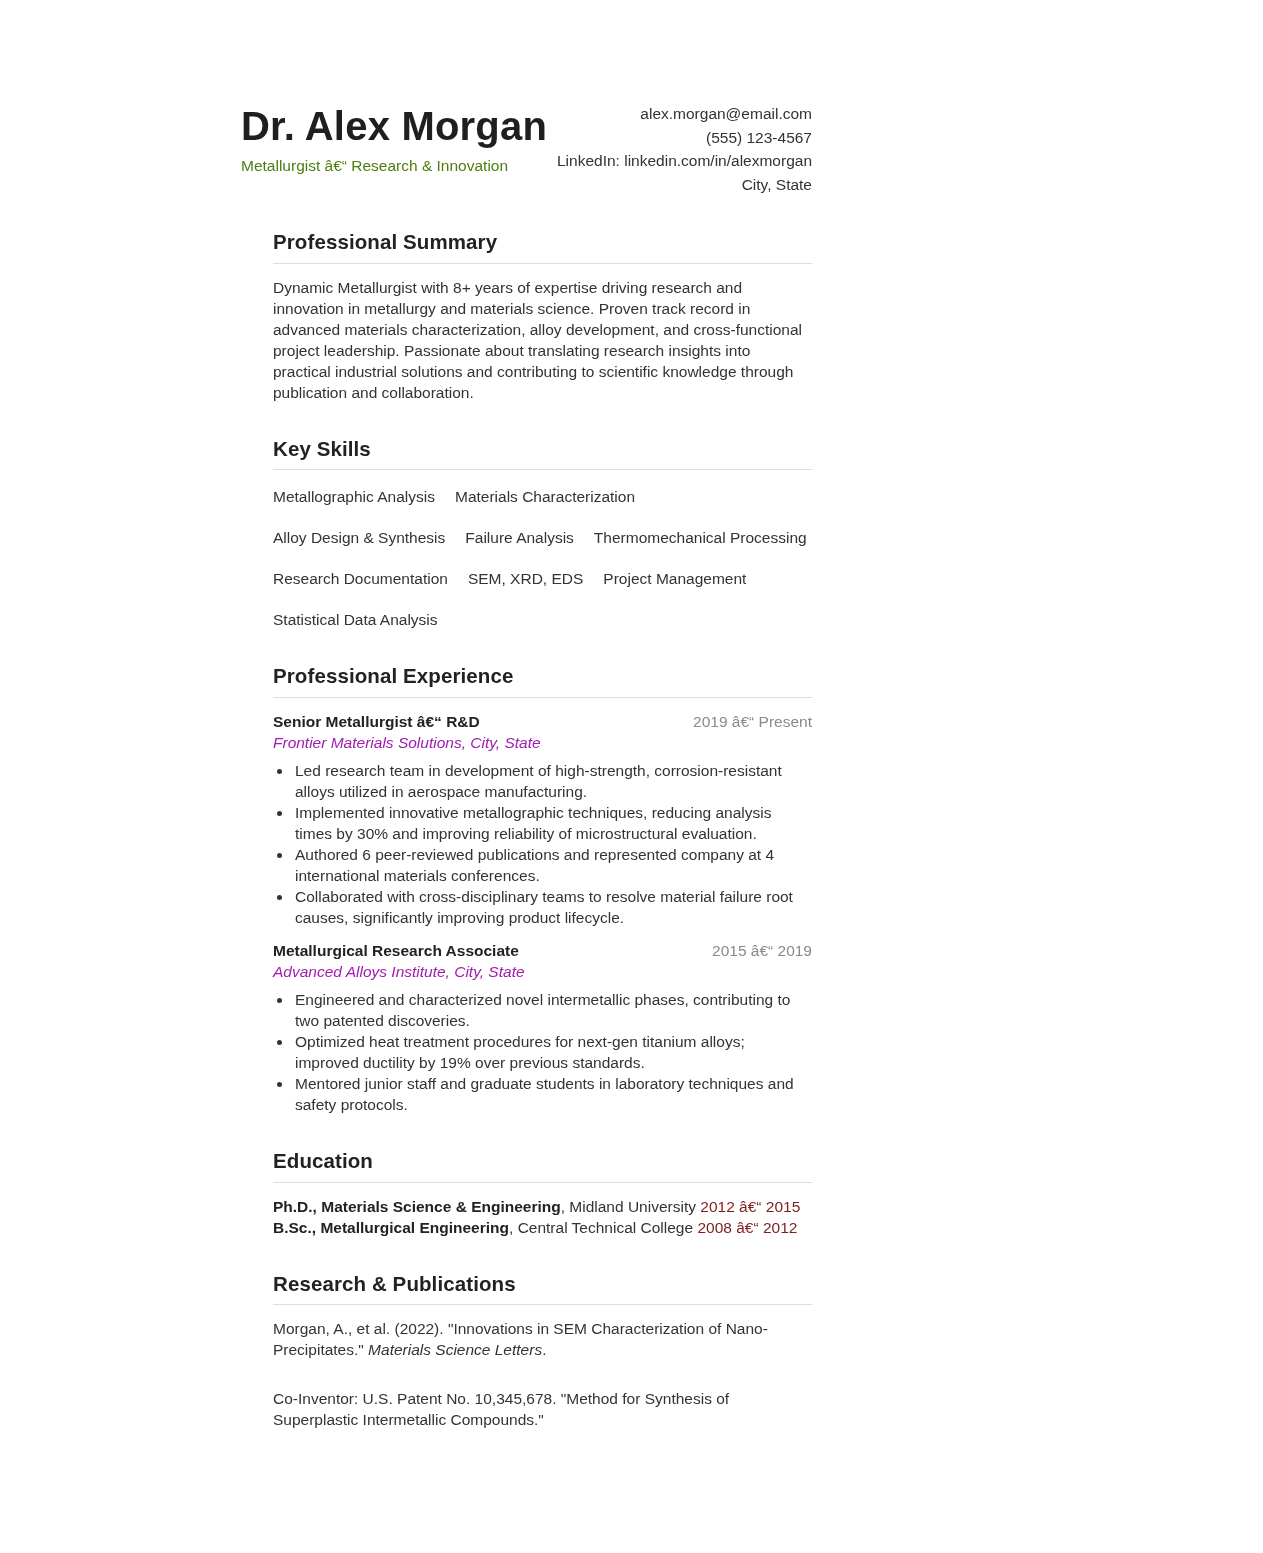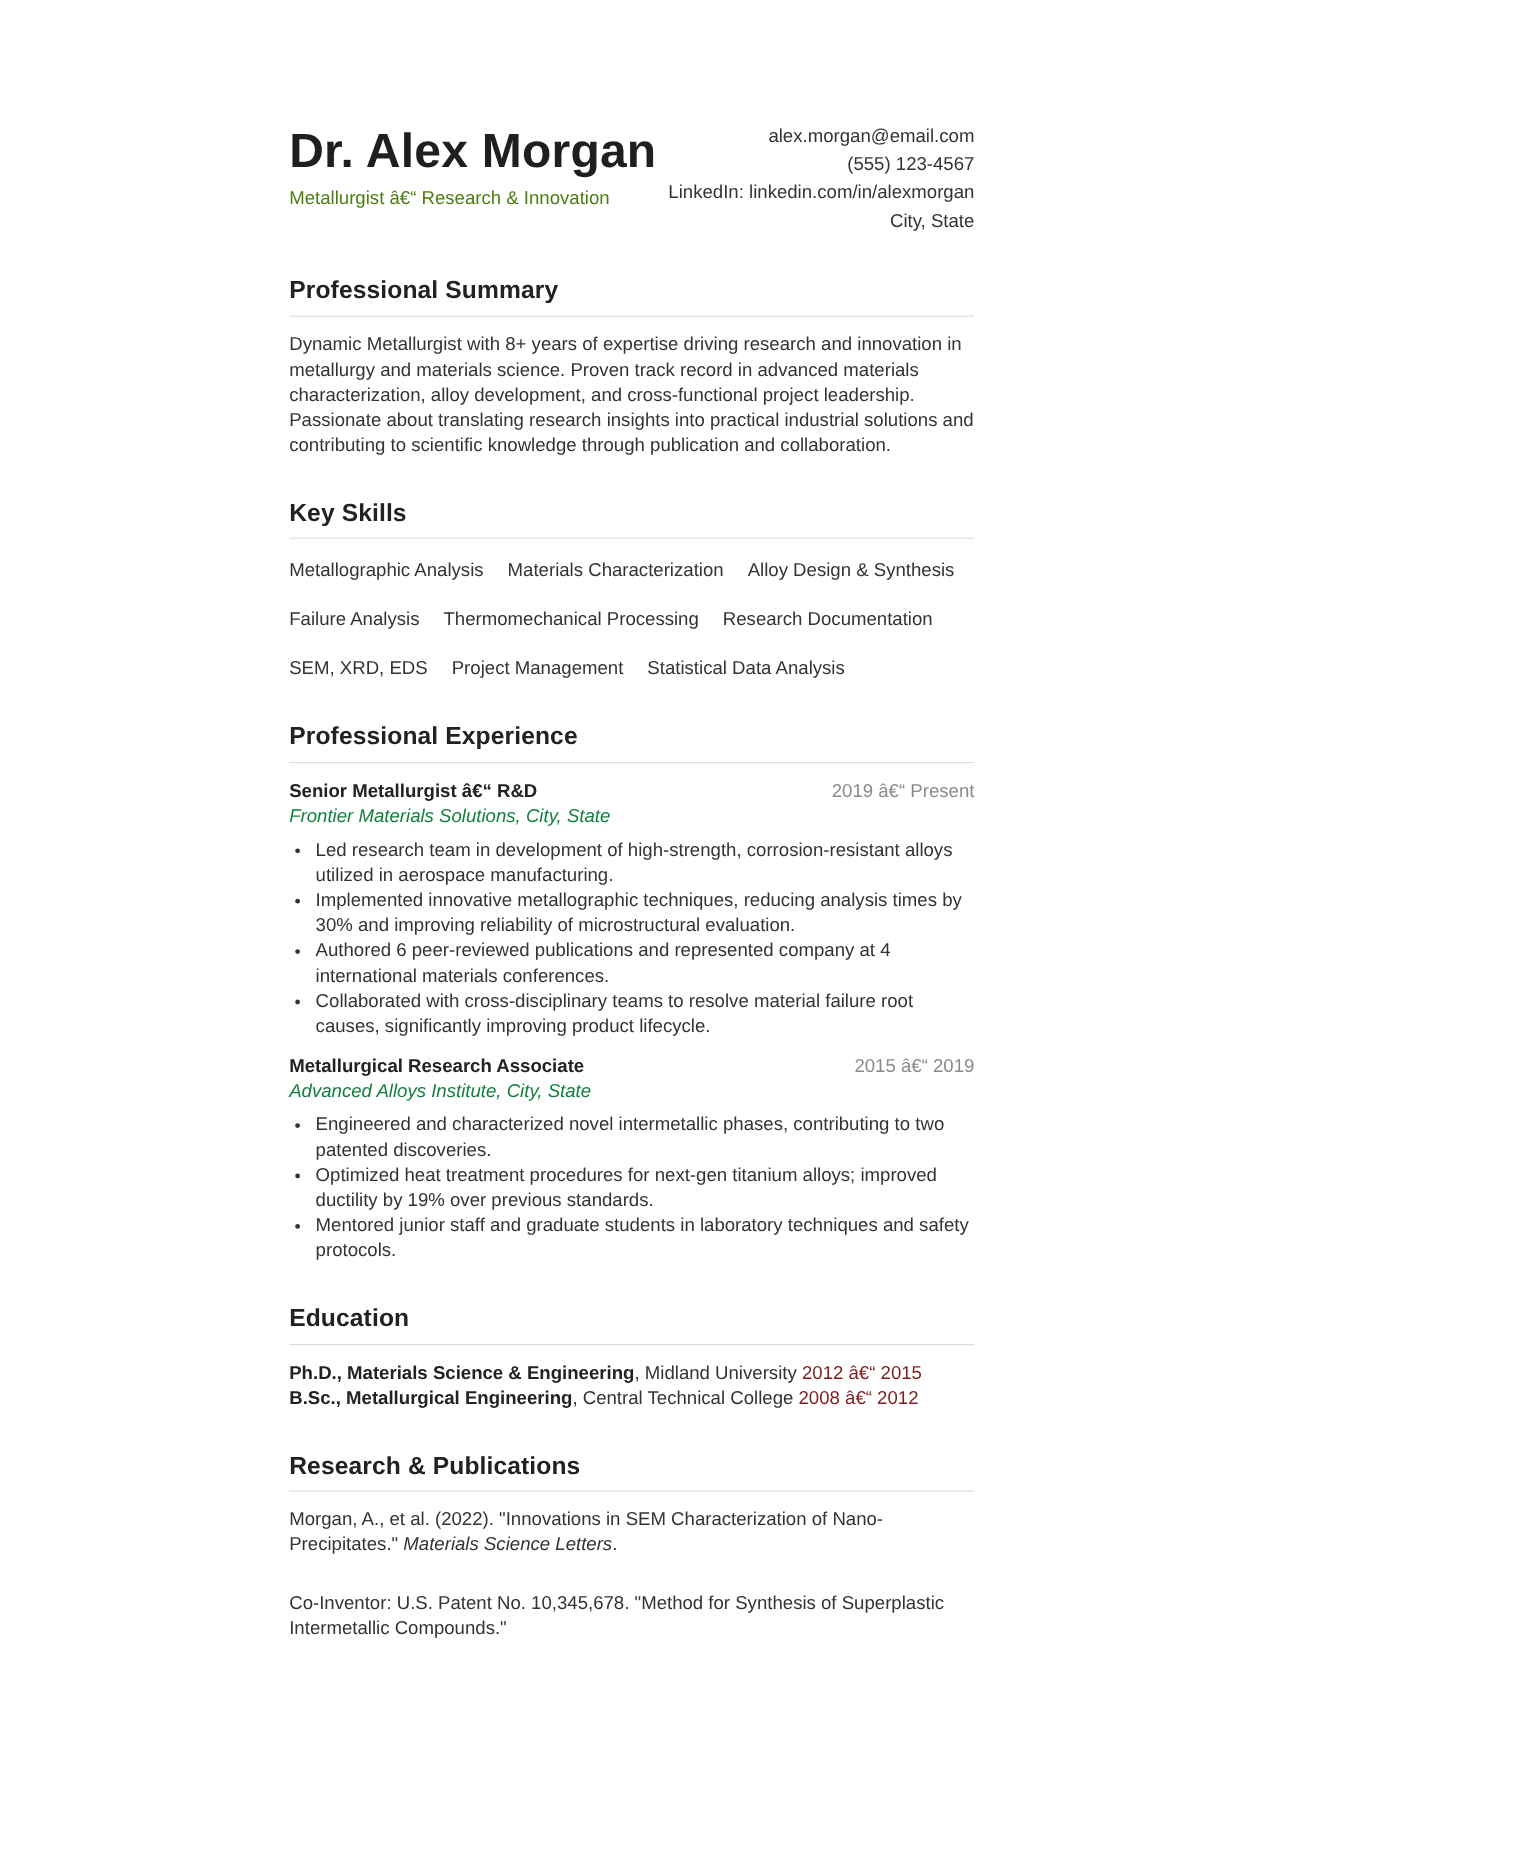--- a/index.html
+++ b/index.html
@@ -46,7 +46,7 @@
     white-space: nowrap;
   }
   
-  .section { margin-top: 33px; }
+  .section { margin-top: 33px; margin-left: 32px; }
   .section-heading {
     font-size: 20.5px;
     font-weight: 600;

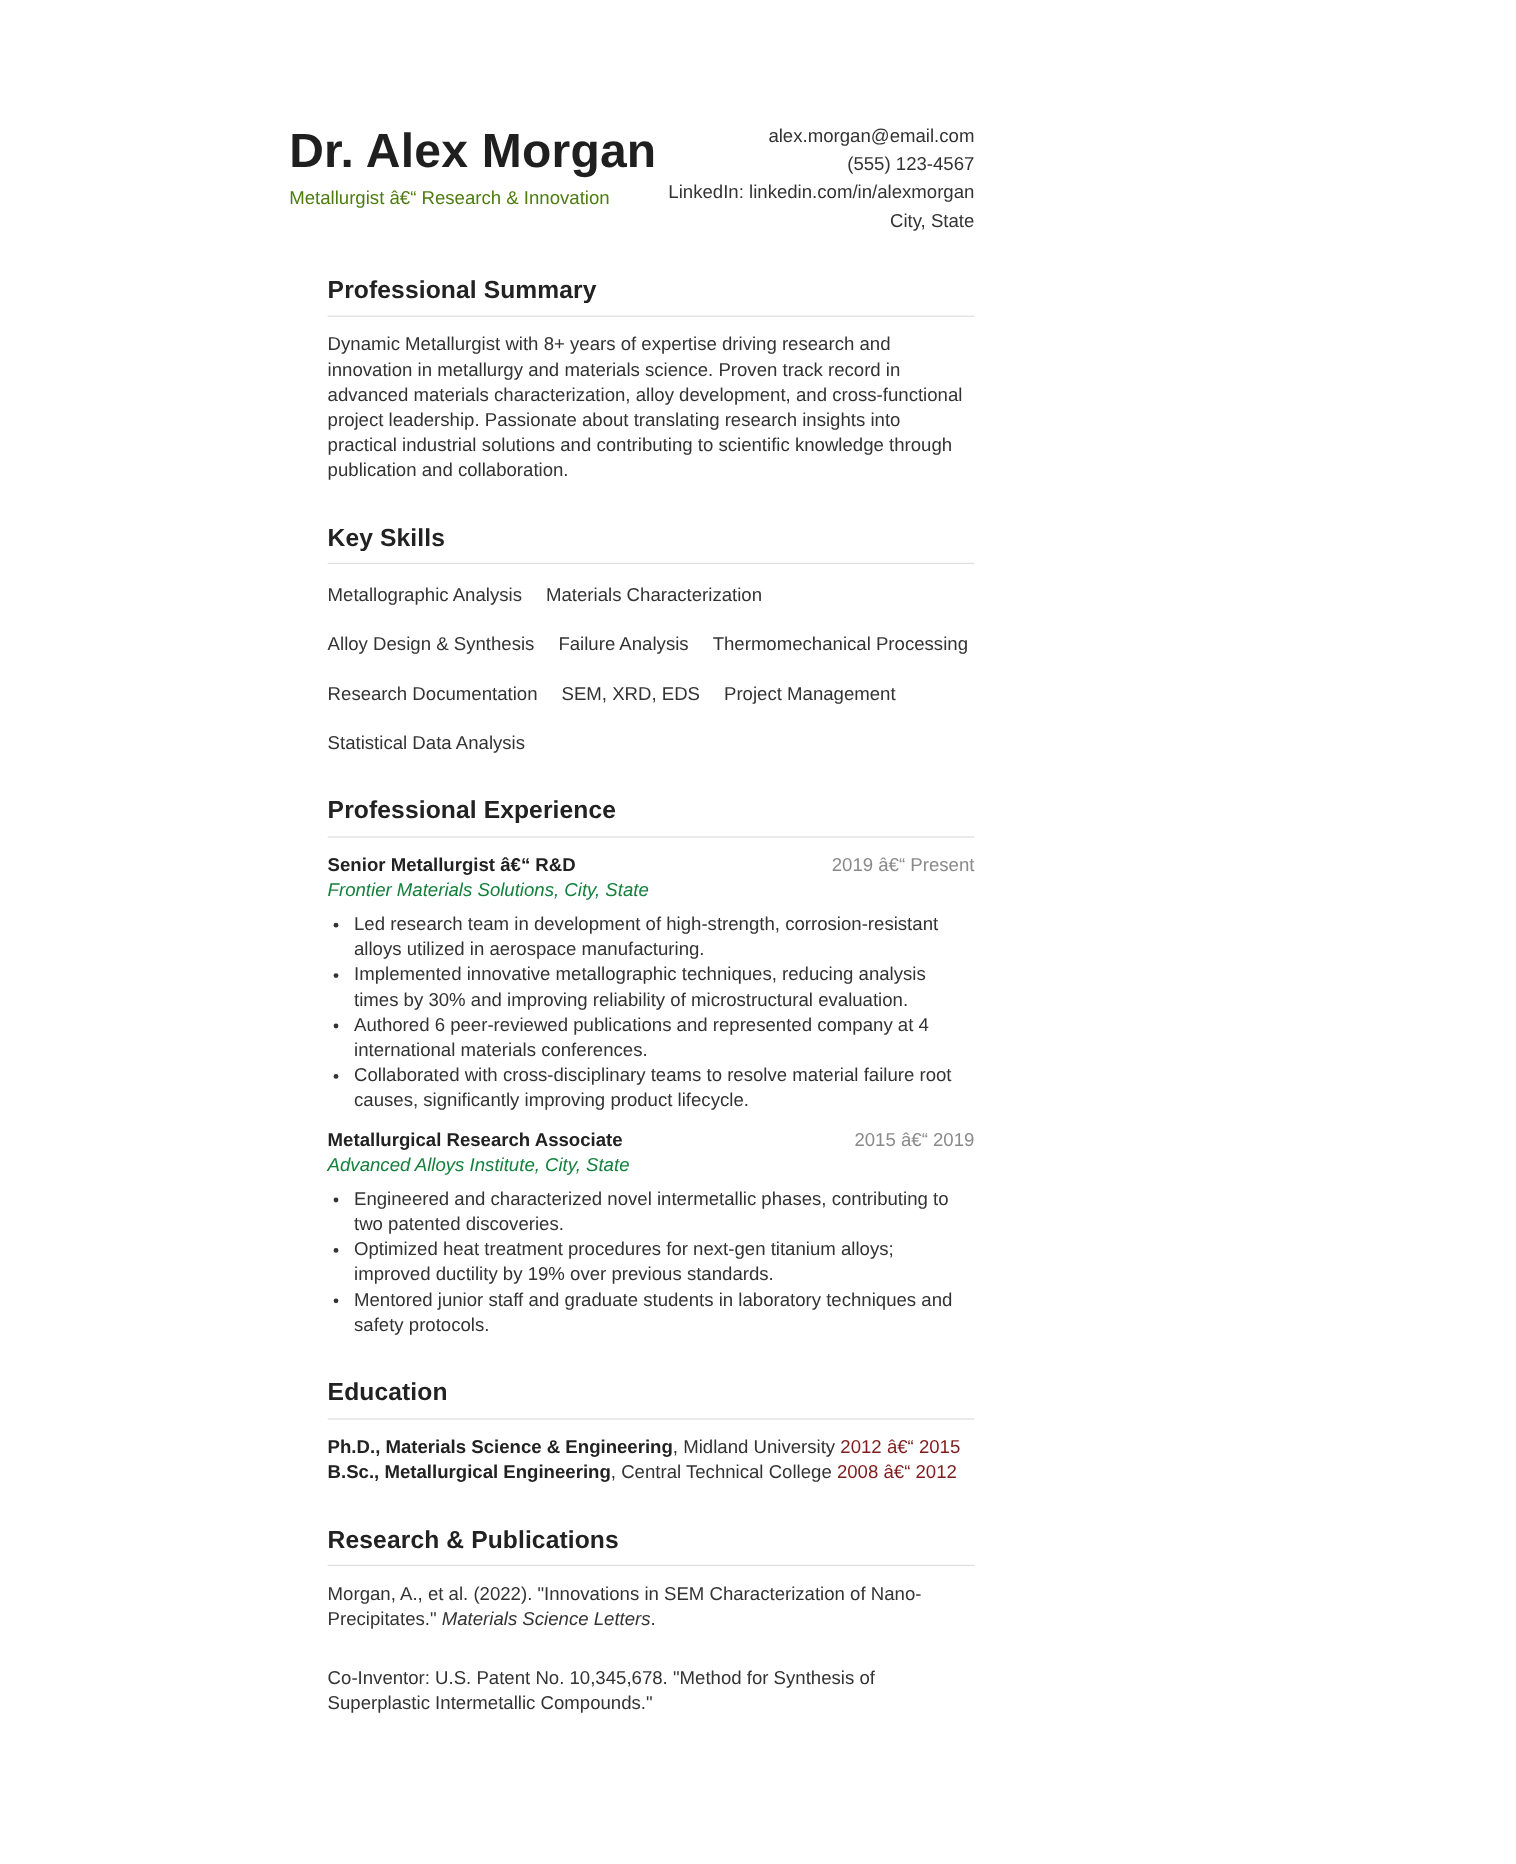--- a/index.html
+++ b/index.html
@@ -97,7 +97,7 @@
   .job-company {
     font-style: italic;
     font-size: 15.5px;
-    color: #15803d;
+    color: #a21caf;
     line-height: 21px;
   }
   ul.bullets {

